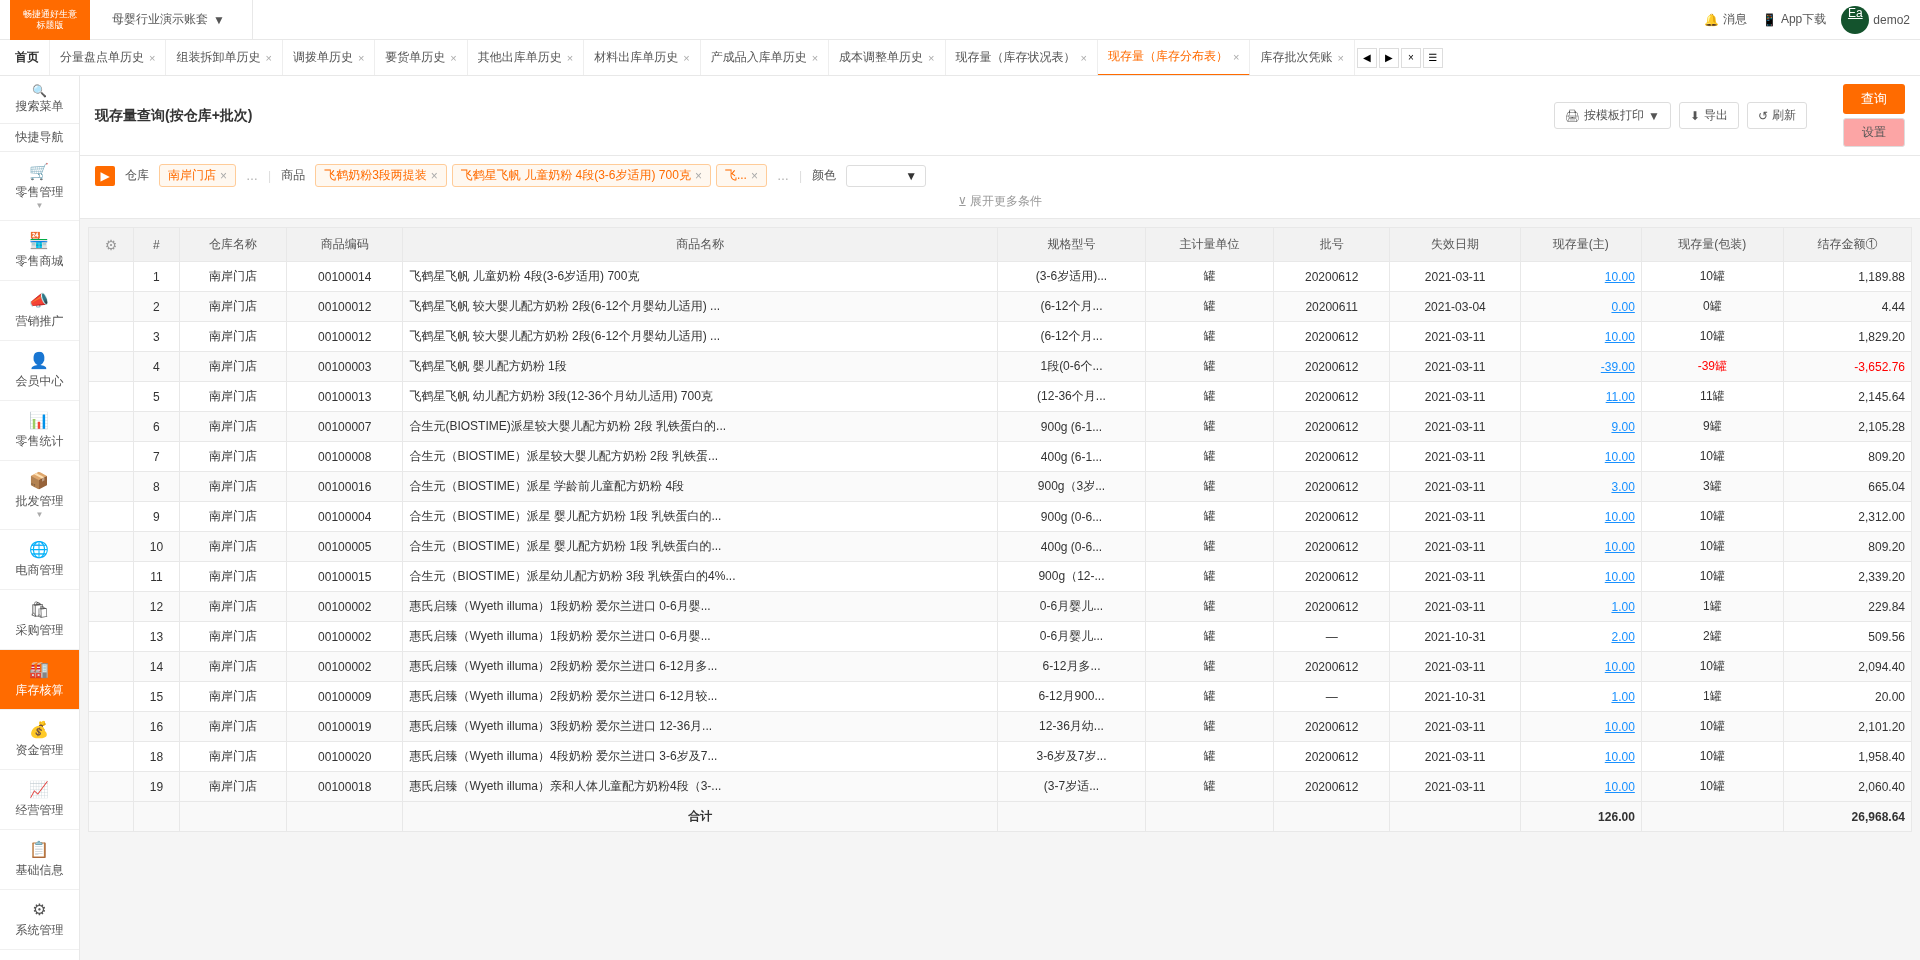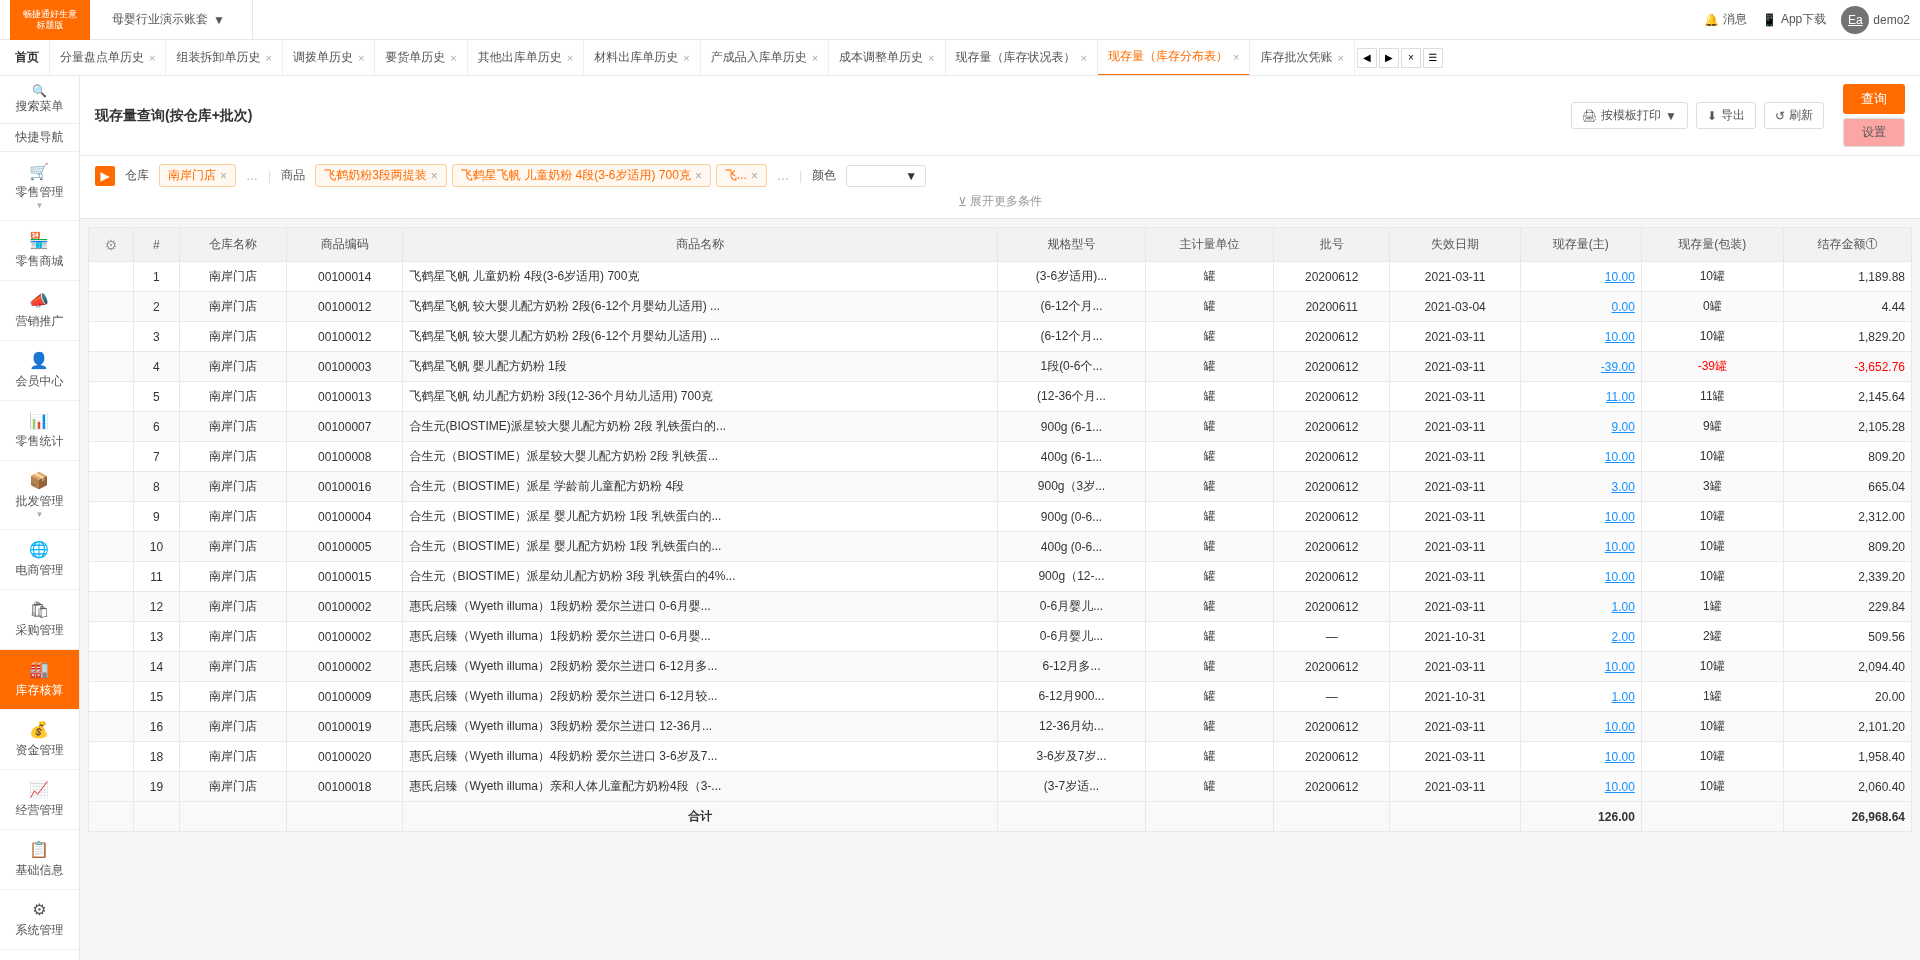--- a/index.html
+++ b/index.html
@@ -55,8 +55,8 @@
     .avatar-circle {
       width: 28px; height: 28px;
       border-radius: 50%;
-      background: #737373;
-      display: flex; align-items: center; justify-content: center;
+      background: #14532d;
+      display: flex; justify-content: center;
       color: #fff; font-size: 11px; text-decoration: underline;
     }
 

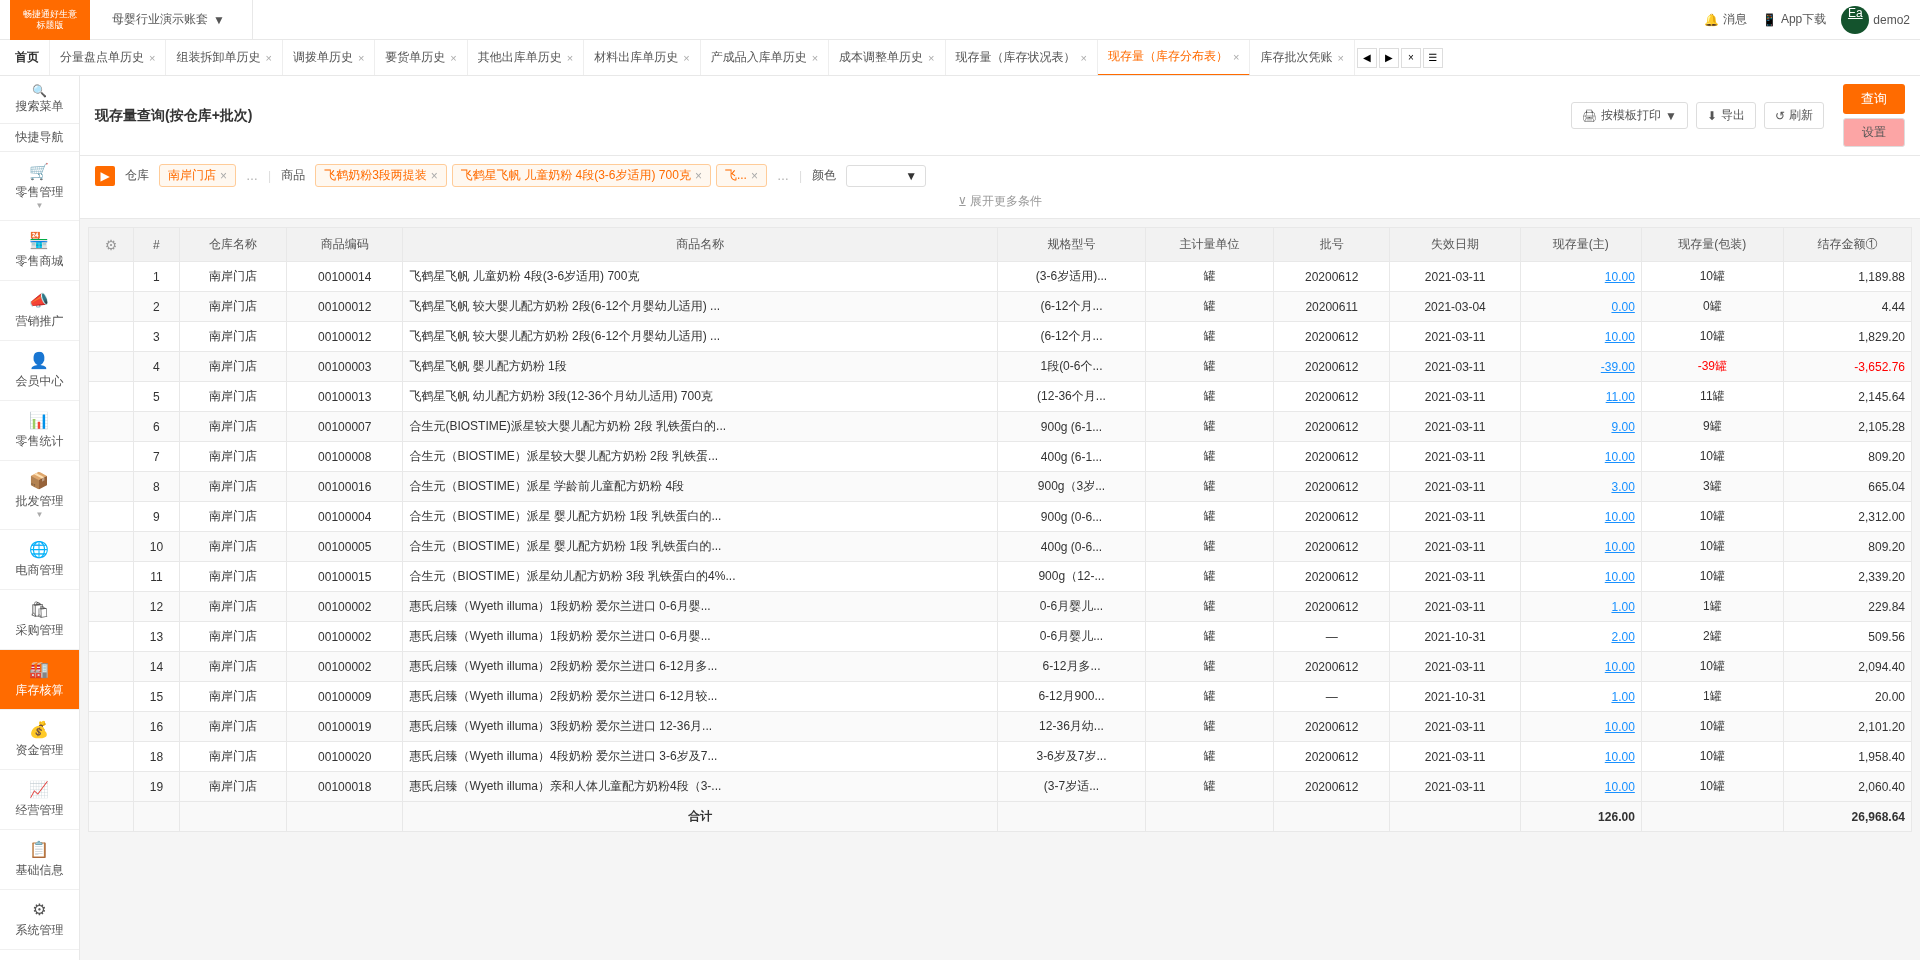--- a/index.html
+++ b/index.html
@@ -308,7 +308,7 @@
       display: flex;
       flex-direction: column;
       gap: 4px;
-      margin-left: 11px;
+      margin-left: 28px;
     }
   </style>
 </head>

